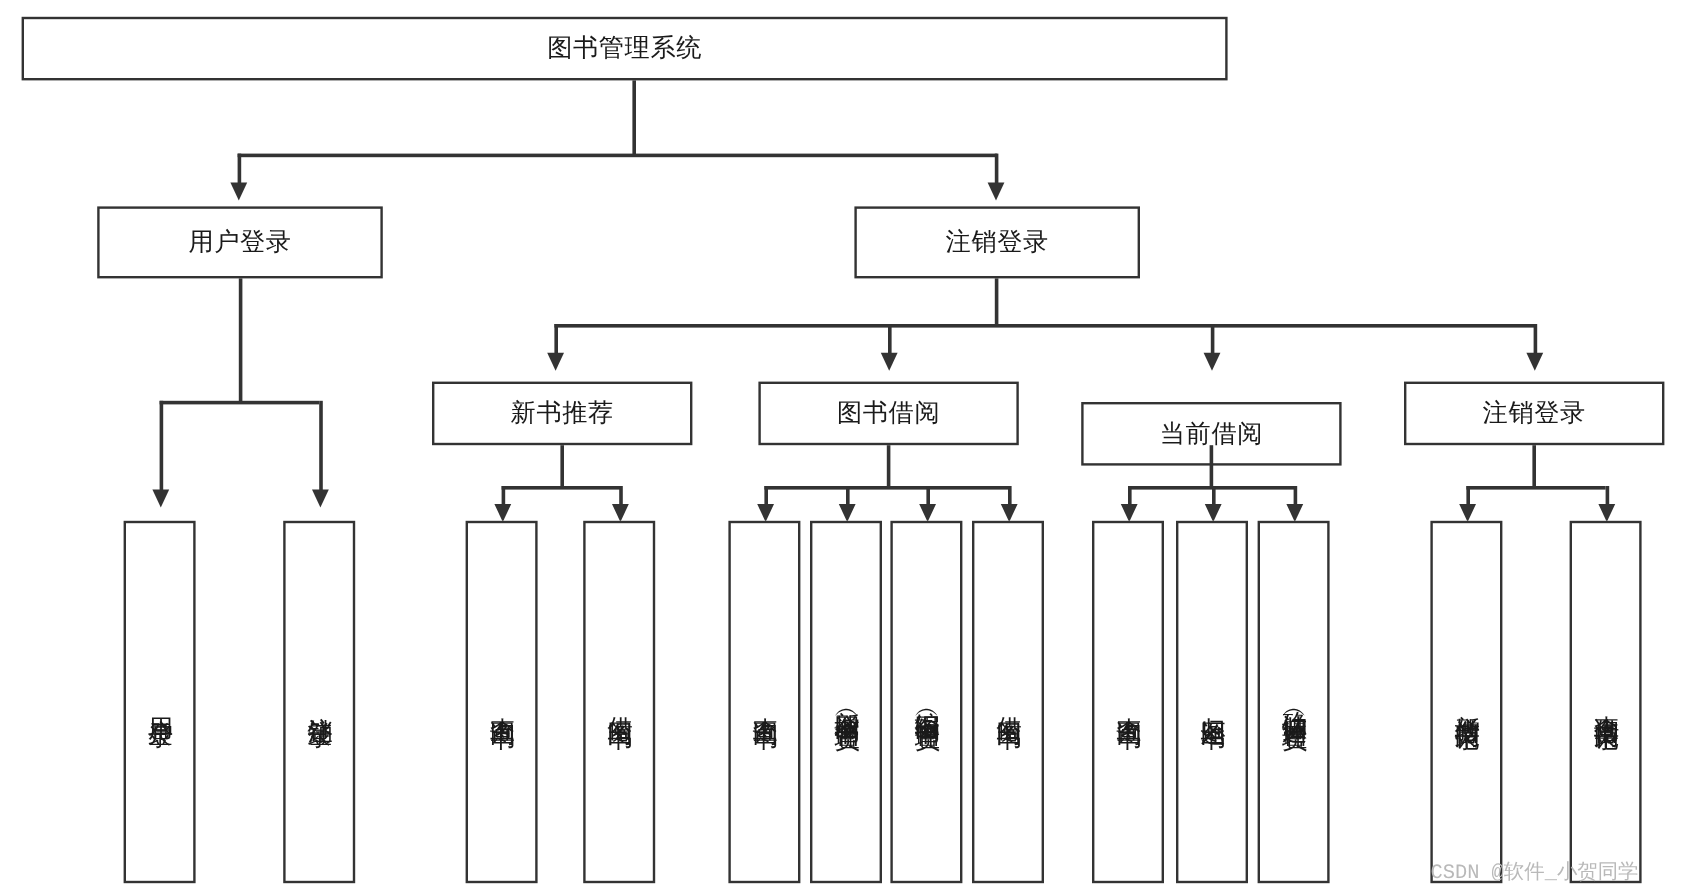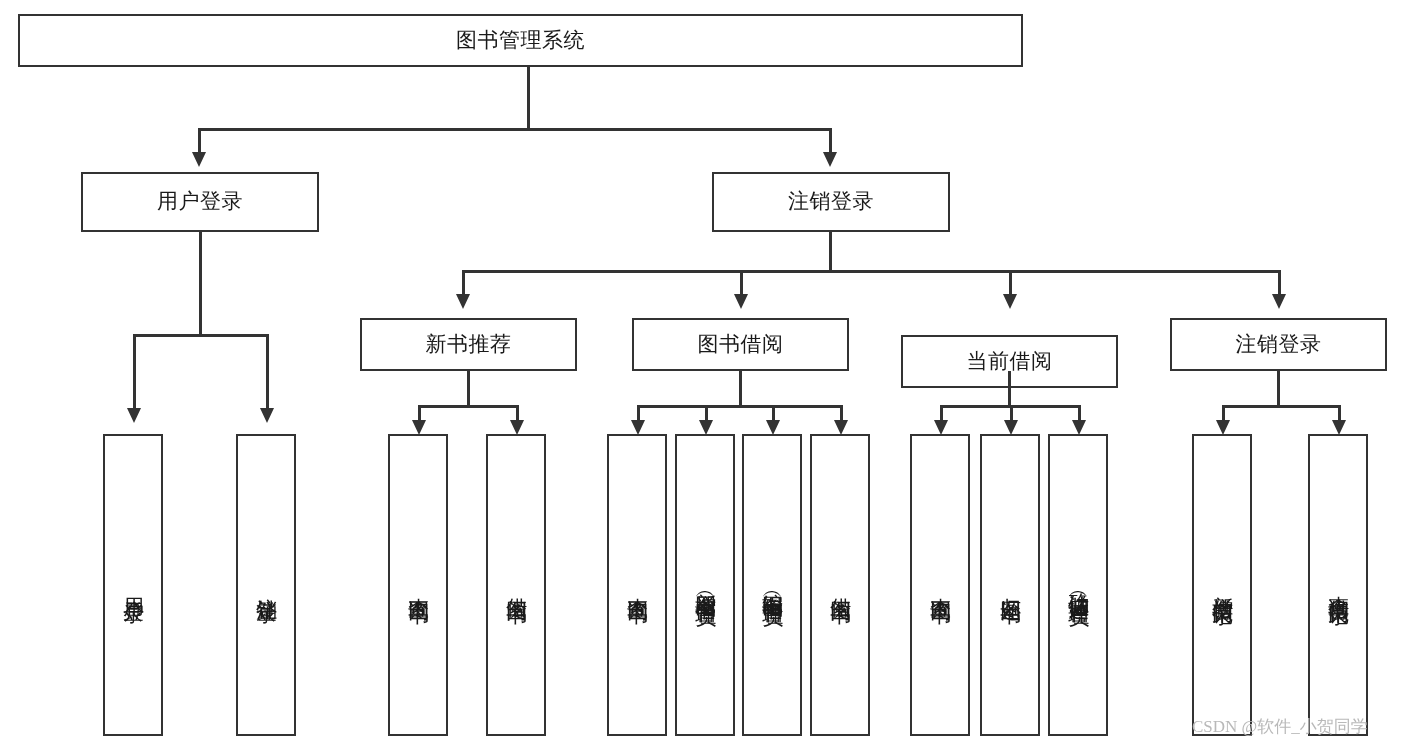--- a/index.html
+++ b/index.html
@@ -65,7 +65,7 @@
     color: #b9b9b9;
     font-size: 17px;
     white-space: nowrap;
-    font-family: Liberation Serif, serif;
+    font-family: Liberation Mono, monospace;
   }
 </style>
 </head>

